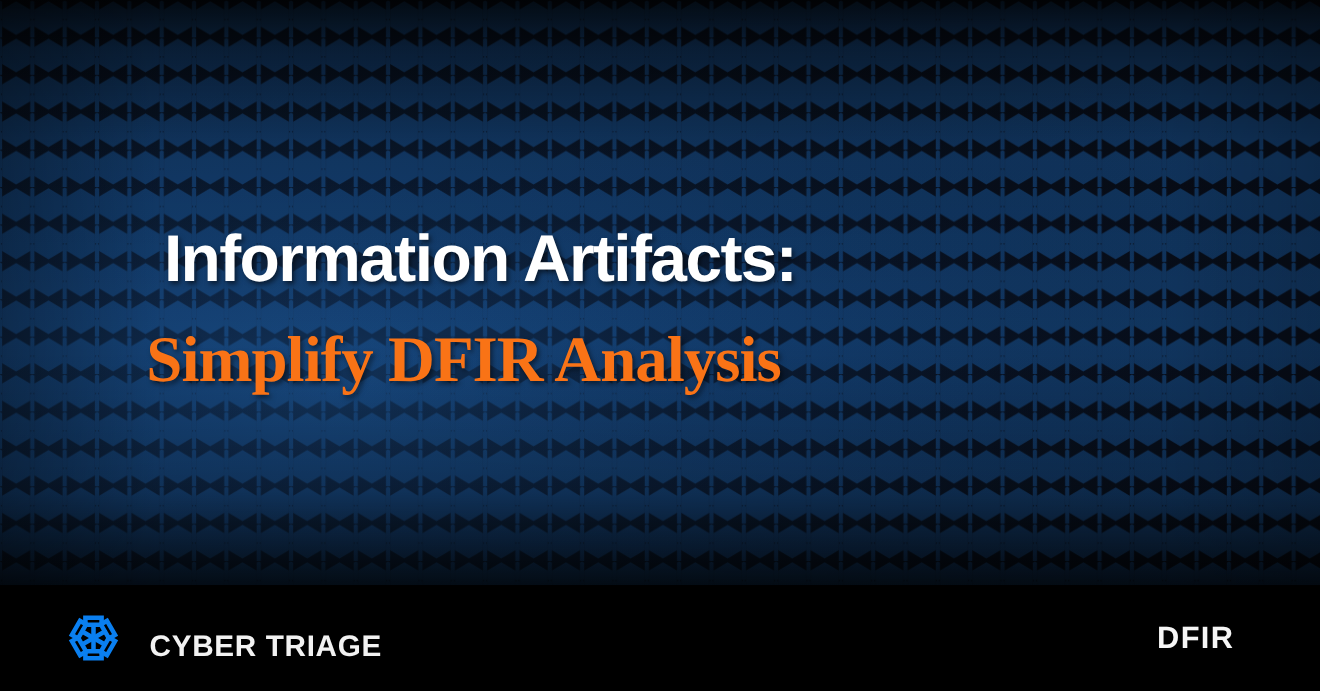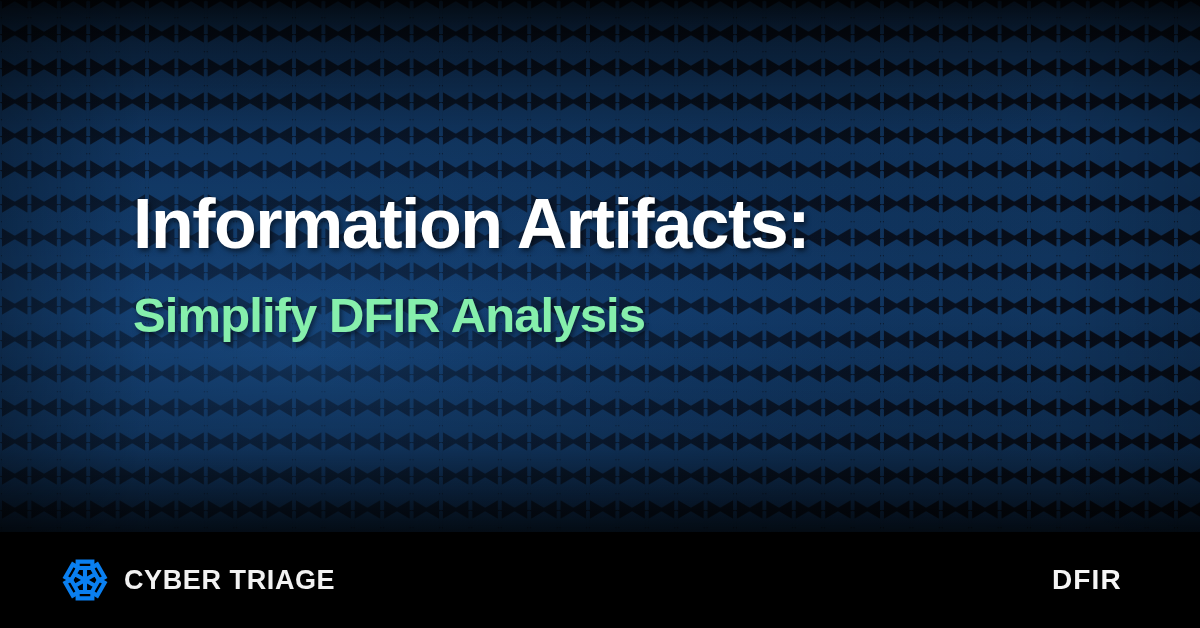--- a/index.html
+++ b/index.html
@@ -51,10 +51,10 @@
   }
 
   #title-main {
-    margin: 0;
-    font-family: "Liberation Sans", sans-serif;
-    font-weight: 700;
-    font-size: 70px;
+    margin: 16px;
+    font-family: "Liberation Sans", sans-serif;
+    font-weight: 700;
+    font-size: 60px;
     line-height: 1.03;
     letter-spacing: -1.5px;
     color: #ffffff;

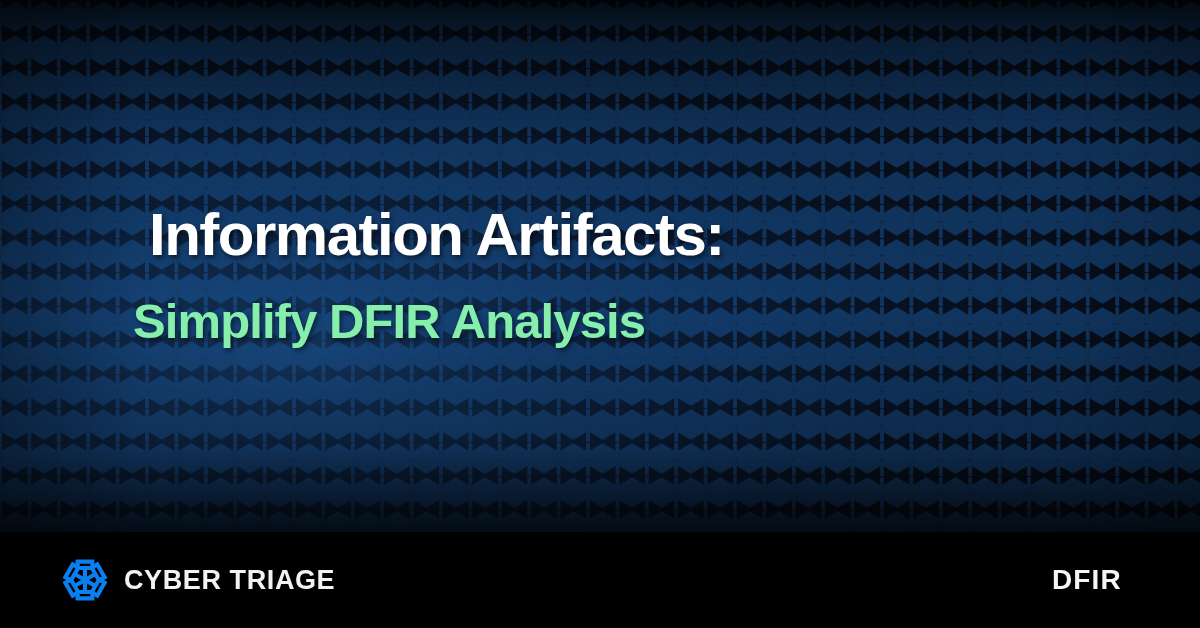--- a/index.html
+++ b/index.html
@@ -64,12 +64,12 @@
 
   #title-sub {
     margin: 30px 0 0 0;
-    font-family: Liberation Sans, sans-serif;
-    font-weight: 700;
-    font-size: 49px;
+    font-family: Liberation Serif, serif;
+    font-weight: 700;
+    font-size: 59px;
     line-height: 1.05;
     letter-spacing: -0.9px;
-    color: #86efac;
+    color: #f97316;
     text-shadow: 2px 3px 5px rgba(0,0,0,0.5);
     white-space: nowrap;
   }

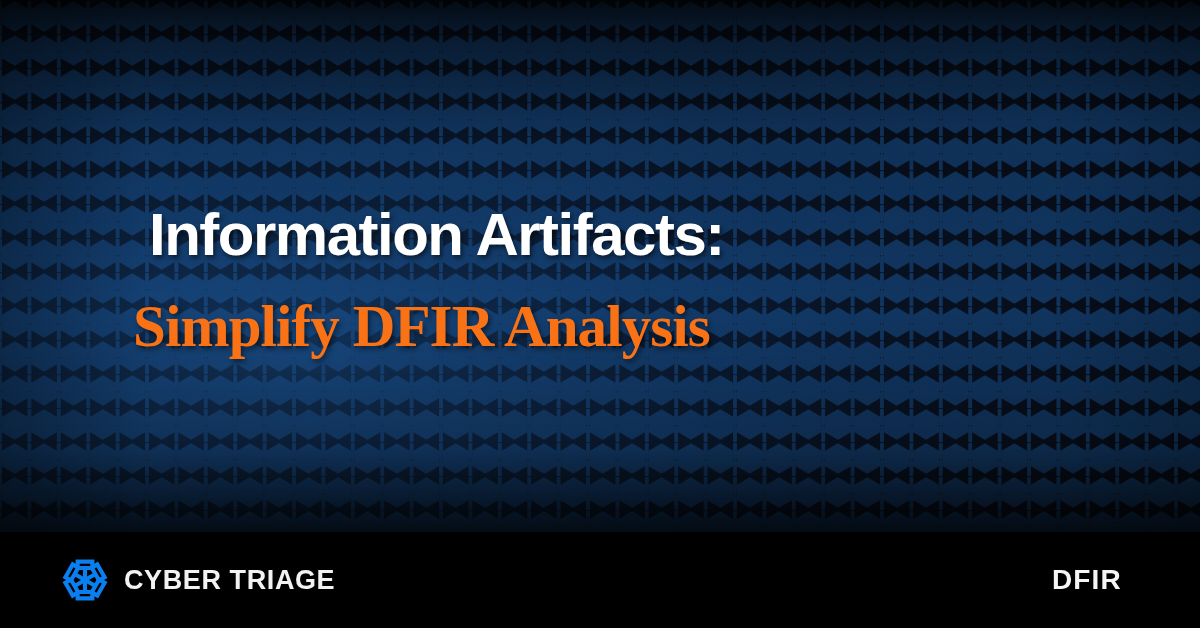--- a/index.html
+++ b/index.html
@@ -91,8 +91,8 @@
 
   #brand {
     display: flex;
-    align-items: center;
-    gap: 16px;
+    align-items: flex-end;
+    gap: 28px;
   }
 
   #brand-mark {

